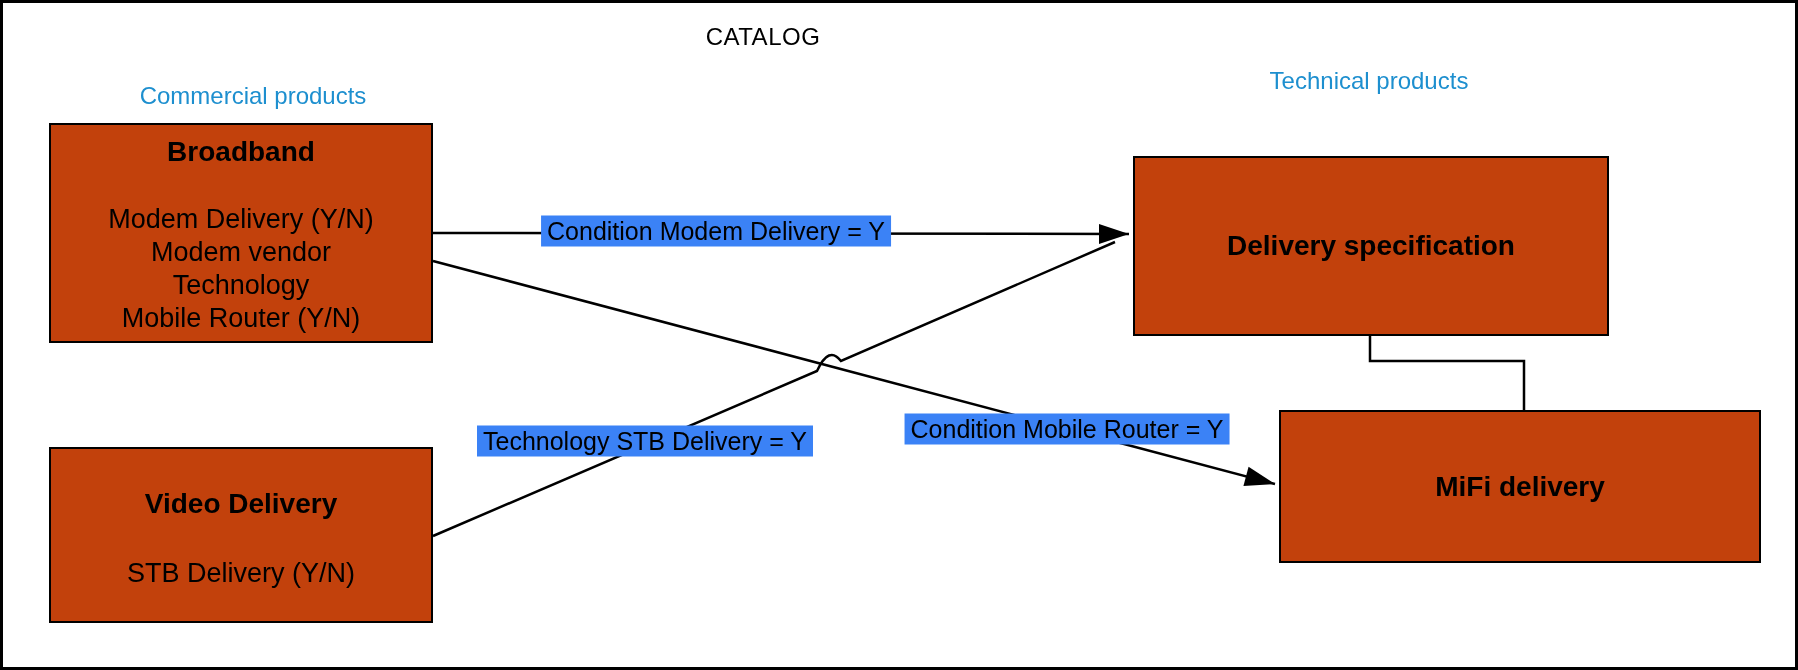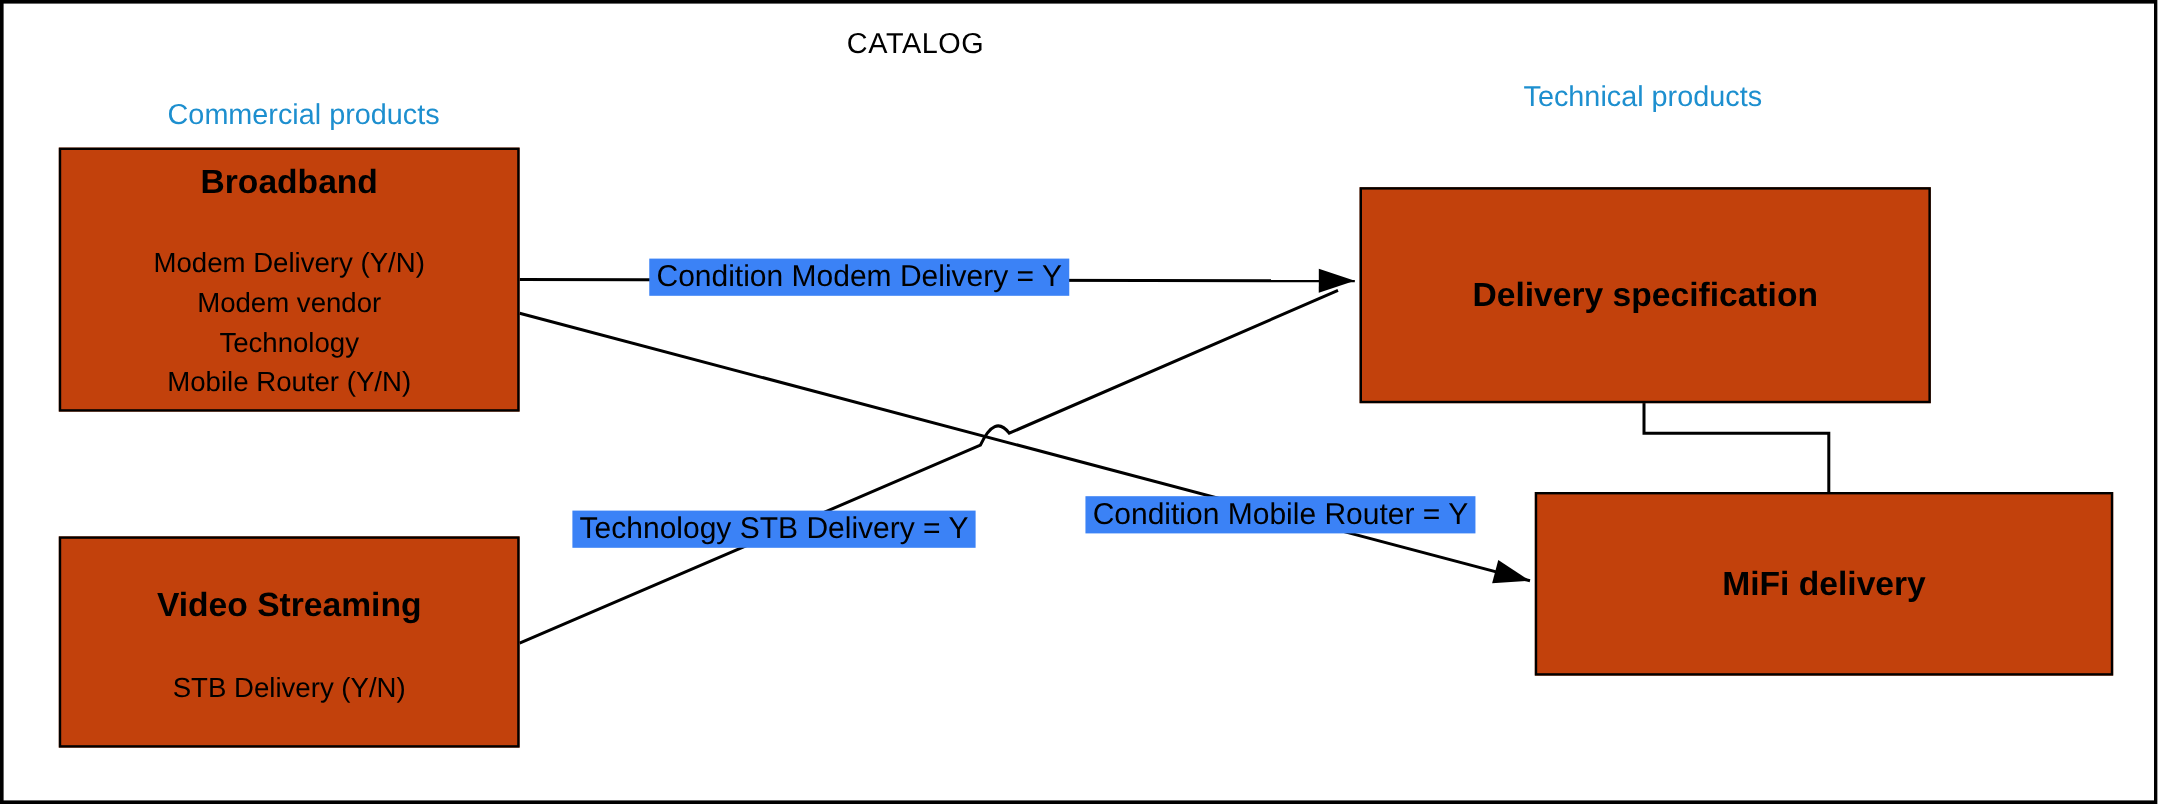--- a/index.html
+++ b/index.html
@@ -53,7 +53,7 @@
     white-space: nowrap;
   }
   .node-attrs {
-    font-size: 23px;
+    font-size: 27px;
     line-height: 33px;
   }
 

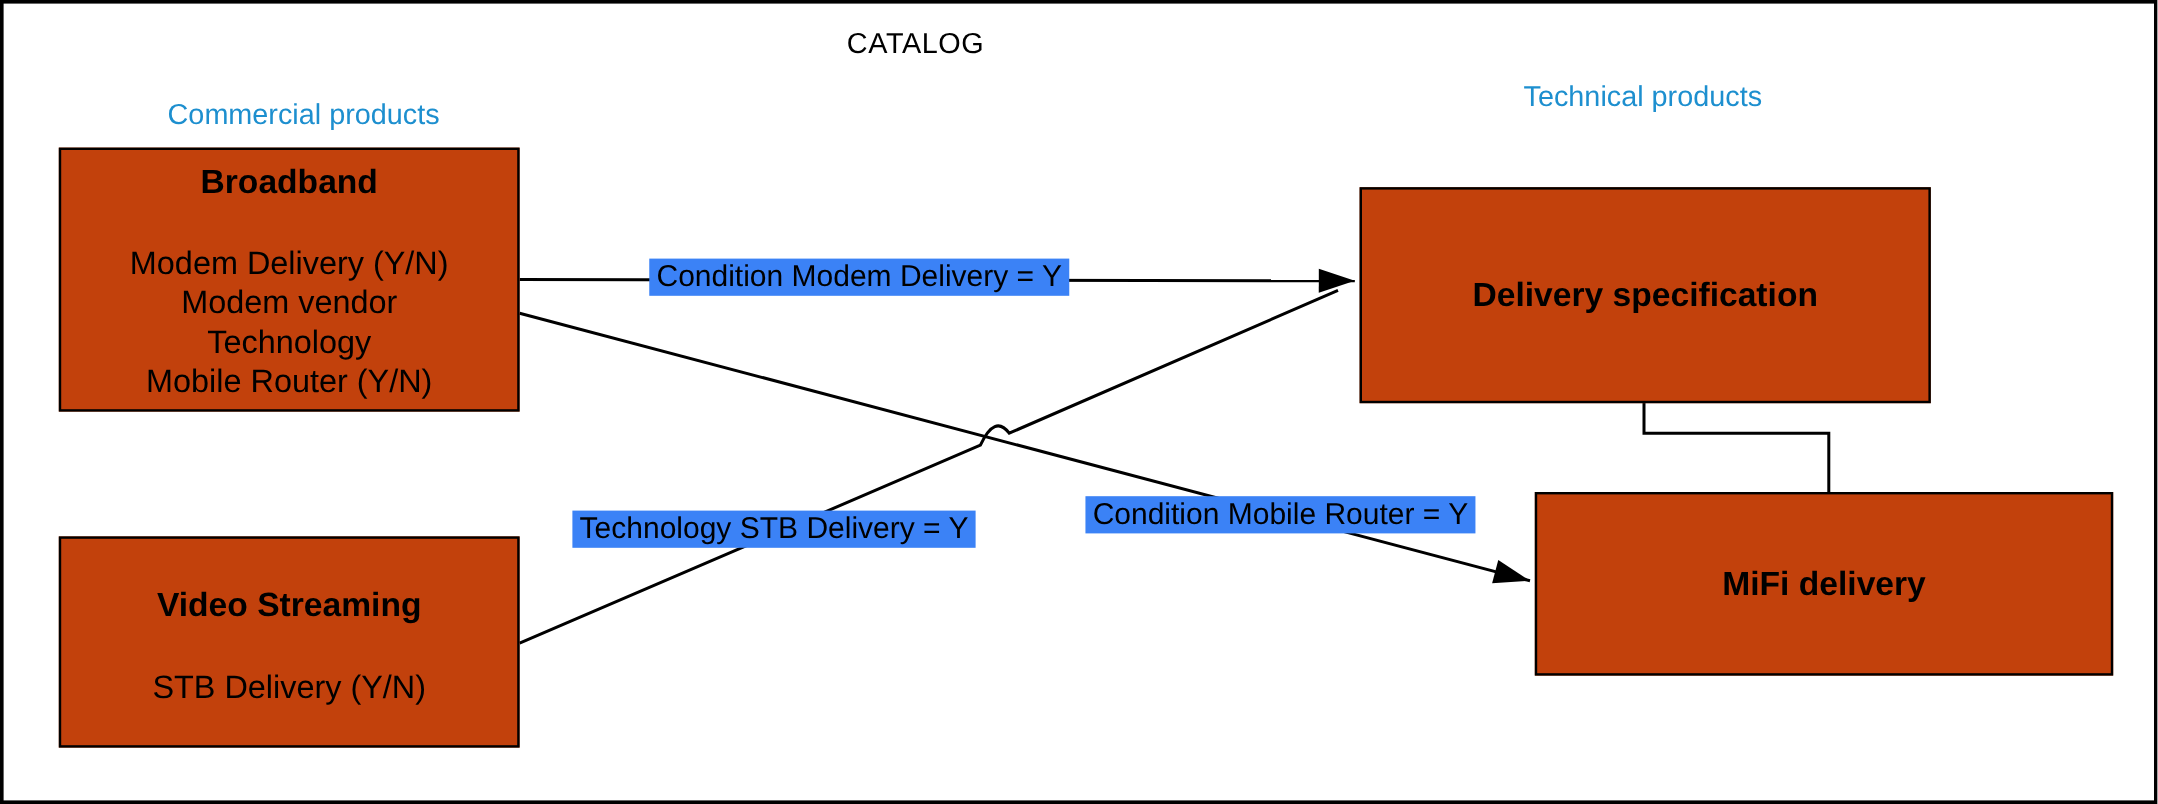--- a/index.html
+++ b/index.html
@@ -119,7 +119,7 @@
   </div>
 
   <div class="node node-video">
-    <div class="node-title">Video Streaming</div>
+    <div class="node-title">Video Delivery</div>
     <div class="node-attrs">
       <div>STB Delivery (Y/N)</div>
     </div>

